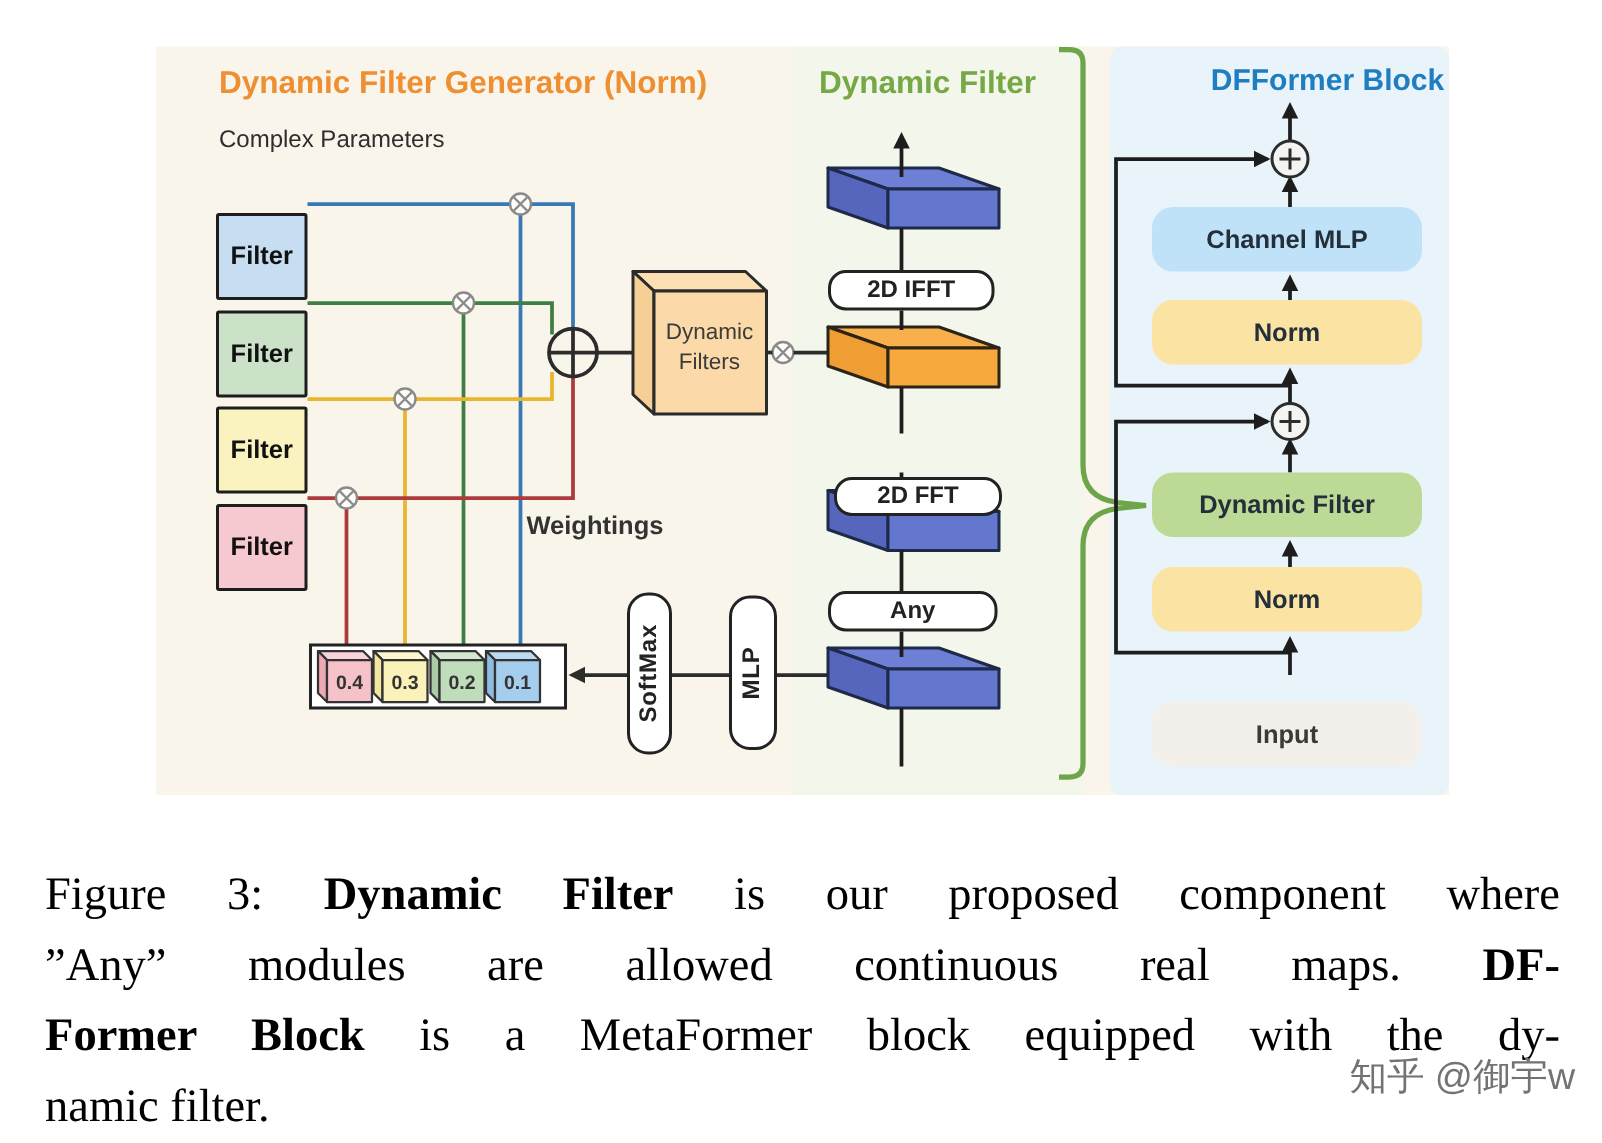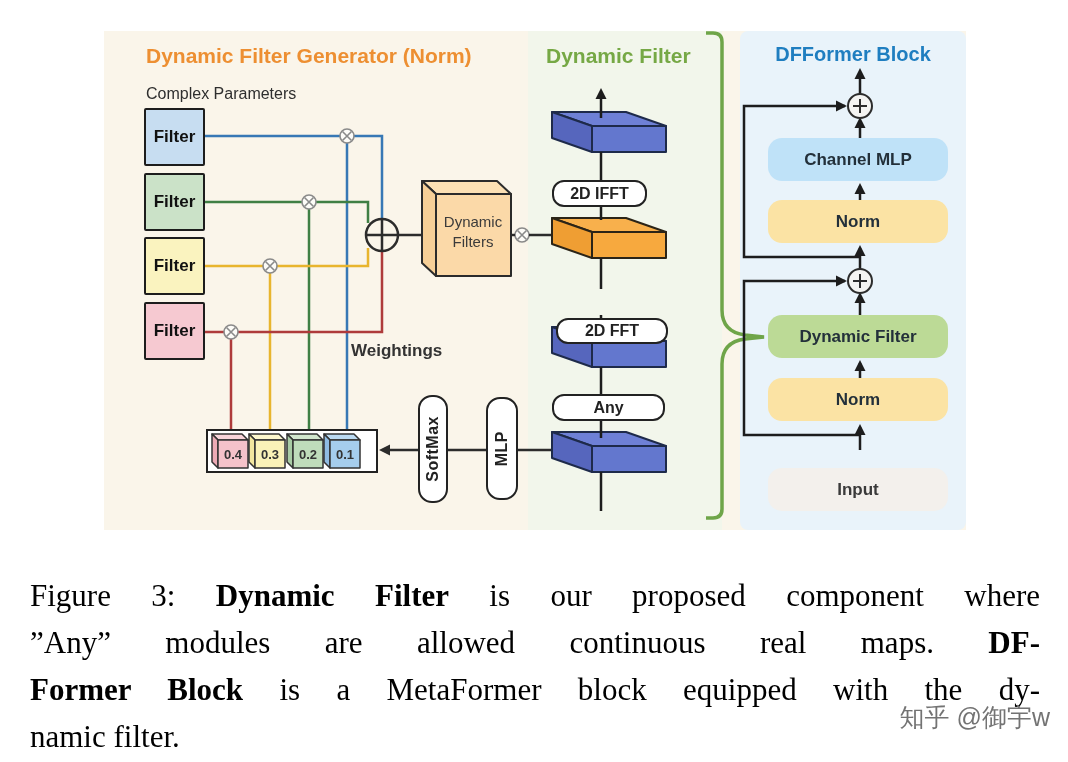--- a/index.html
+++ b/index.html
@@ -12,7 +12,7 @@
   .gen-title{left:146px;top:44px;font-size:21px;font-weight:bold;color:#ED8F32;white-space:nowrap;}
   .sub-label{left:146px;top:85px;font-size:16px;color:#2e2e2e;white-space:nowrap;}
   .df-title{left:546px;top:44px;font-size:21px;font-weight:bold;color:#76A845;white-space:nowrap;}
-  .dff-title{left:740px;top:43px;width:226px;text-align:center;font-size:20px;font-weight:bold;color:#1F7EC0;}
+  .dff-title{left:740px;top:43px;width:226px;text-align:center;font-size:20px;font-weight:bold;color:#1F7EC0;padding-left:32px;}
   .filter-box{left:144px;width:61px;height:58px;border:2px solid #1d1d1d;border-radius:2px;
               display:flex;align-items:center;justify-content:center;font-weight:bold;font-size:17px;color:#111;box-sizing:border-box;}
   .f-blue{top:108px;background:#C7DDF1;}

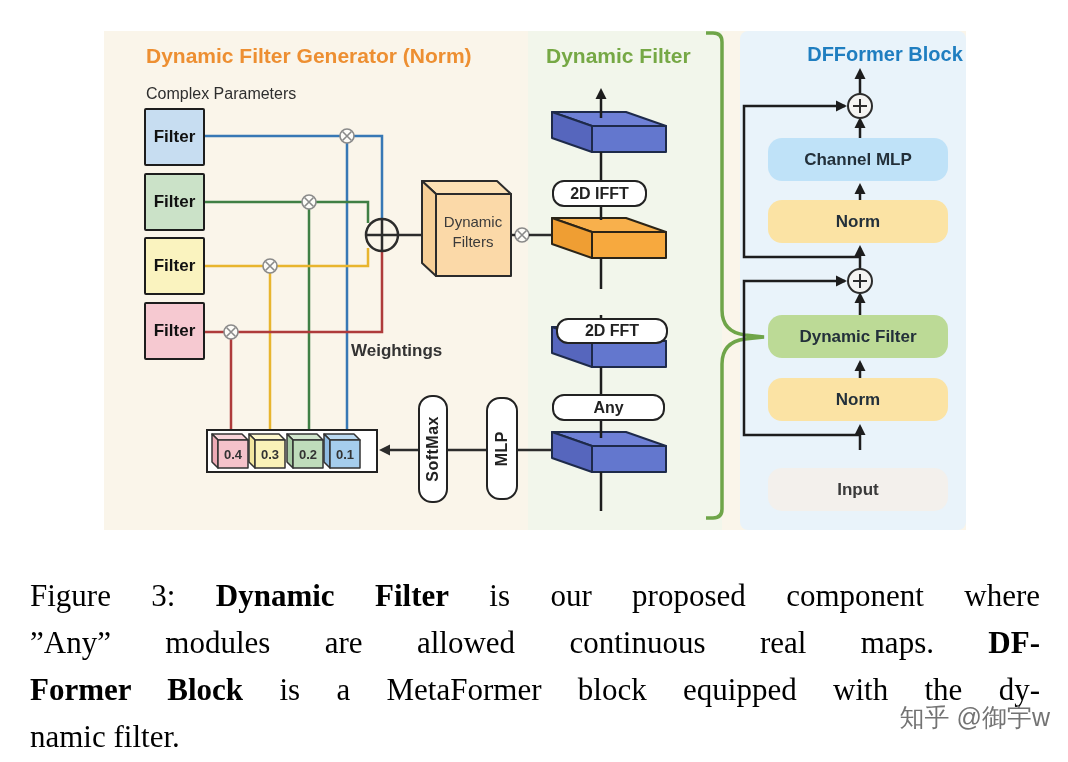--- a/index.html
+++ b/index.html
@@ -14,7 +14,7 @@
   .df-title{left:546px;top:44px;font-size:21px;font-weight:bold;color:#76A845;white-space:nowrap;}
   .dff-title{left:740px;top:43px;width:226px;text-align:center;font-size:20px;font-weight:bold;color:#1F7EC0;padding-left:32px;}
   .filter-box{left:144px;width:61px;height:58px;border:2px solid #1d1d1d;border-radius:2px;
-              display:flex;align-items:center;justify-content:center;font-weight:bold;font-size:17px;color:#111;box-sizing:border-box;}
+              display:flex;align-items:center;justify-content:center;font-weight:bold;font-size:17px;color:#111;box-sizing:border-box;margin-top:34px;}
   .f-blue{top:108px;background:#C7DDF1;}
   .f-green{top:173px;background:#CBE2C8;}
   .f-yellow{top:237px;background:#FAF3BF;}

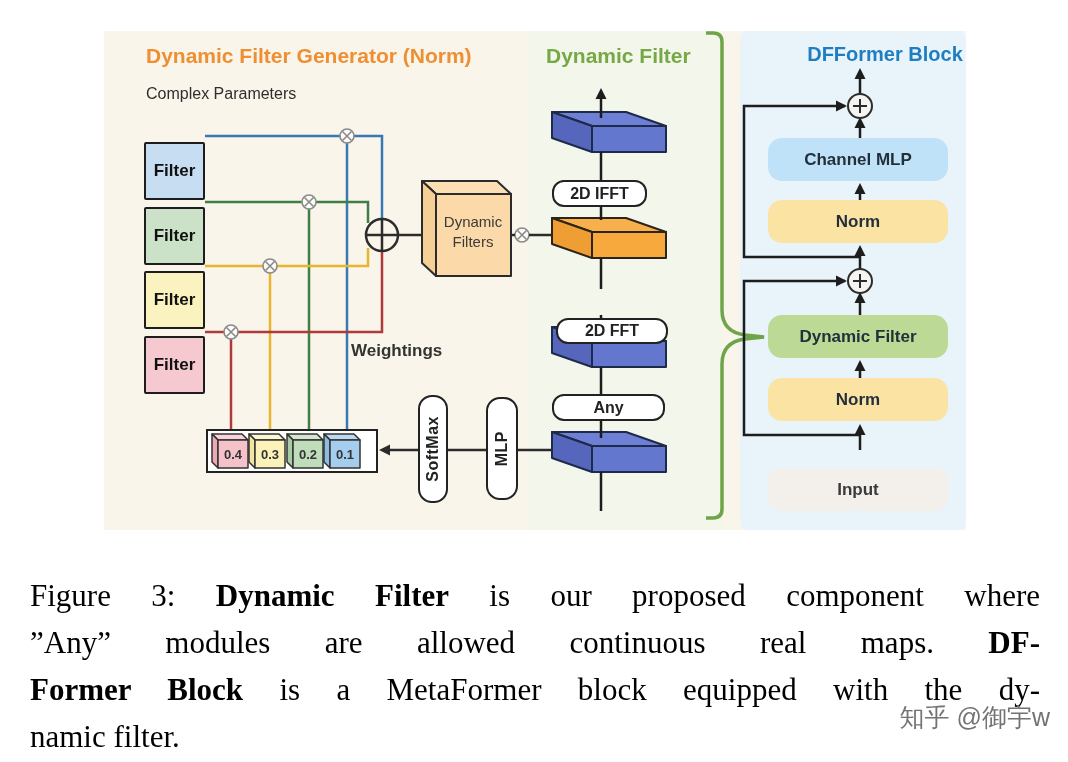--- a/index.html
+++ b/index.html
@@ -22,7 +22,7 @@
   .dynfilters-label{left:434px;top:212px;width:78px;text-align:center;font-size:15px;color:#3b3b3b;line-height:1.3;}
   .op-box{background:#fff;border:2px solid #222;border-radius:12px;display:flex;align-items:center;justify-content:center;
           font-weight:bold;font-size:16px;color:#222;box-sizing:border-box;}
-  .op-ifft{left:552px;top:180px;width:95px;height:27px;}
+  .op-ifft{left:552px;top:180px;width:111px;height:27px;}
   .op-fft{left:556px;top:289px;width:112px;height:26px;margin-top:29px;}
   .op-any{left:552px;top:394px;width:113px;height:27px;}
   .vert-box{background:#fff;border:2px solid #222;border-radius:14px;box-sizing:border-box;

